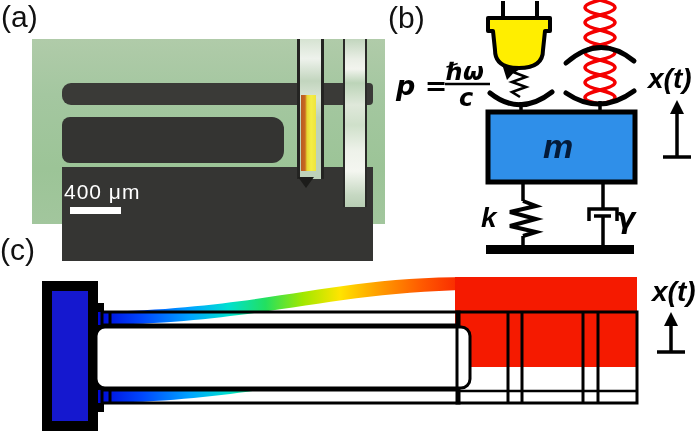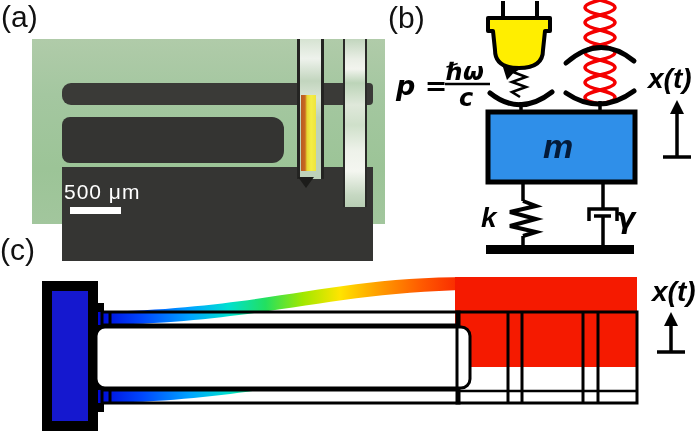--- a/index.html
+++ b/index.html
@@ -46,7 +46,7 @@
     </div>
     <div id="fiber-tip"></div>
     <div id="strip2"></div>
-    <div id="scale-text">500 μm</div>
+    <div id="scale-text">400 μm</div>
     <div id="scale-bar"></div>
   </div>
 

